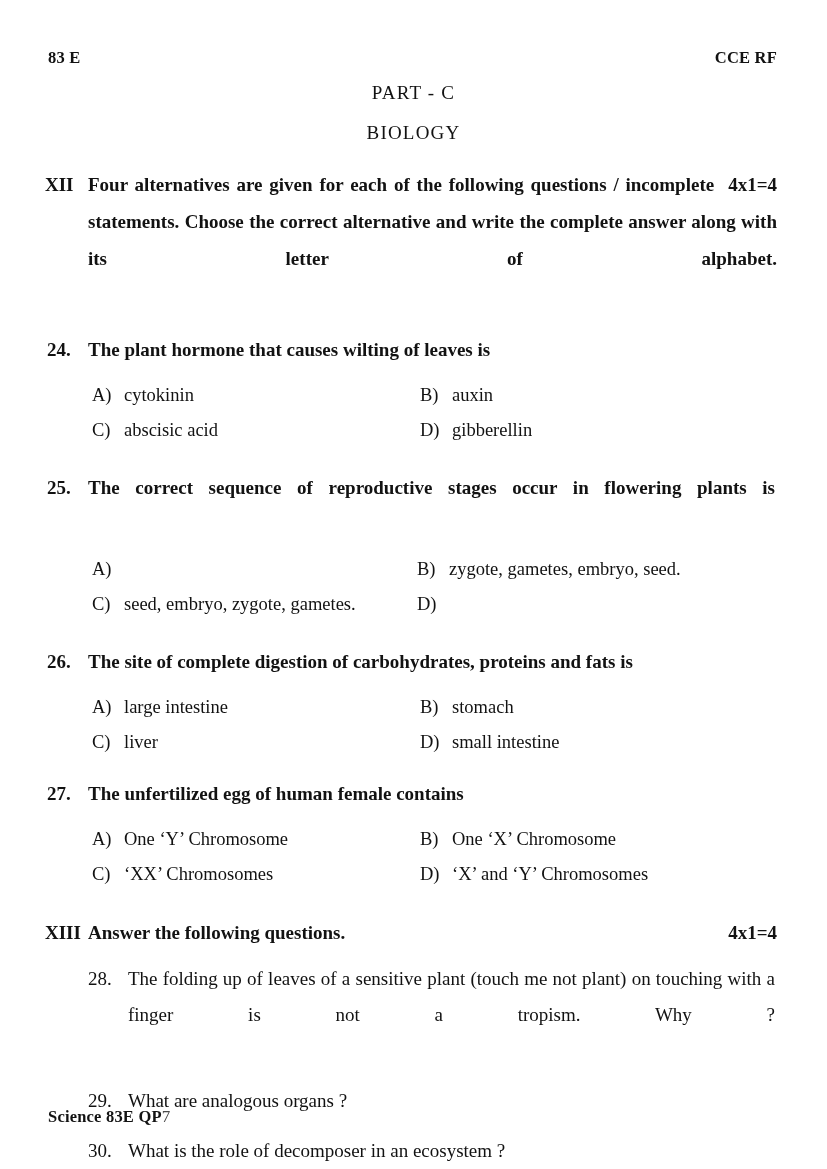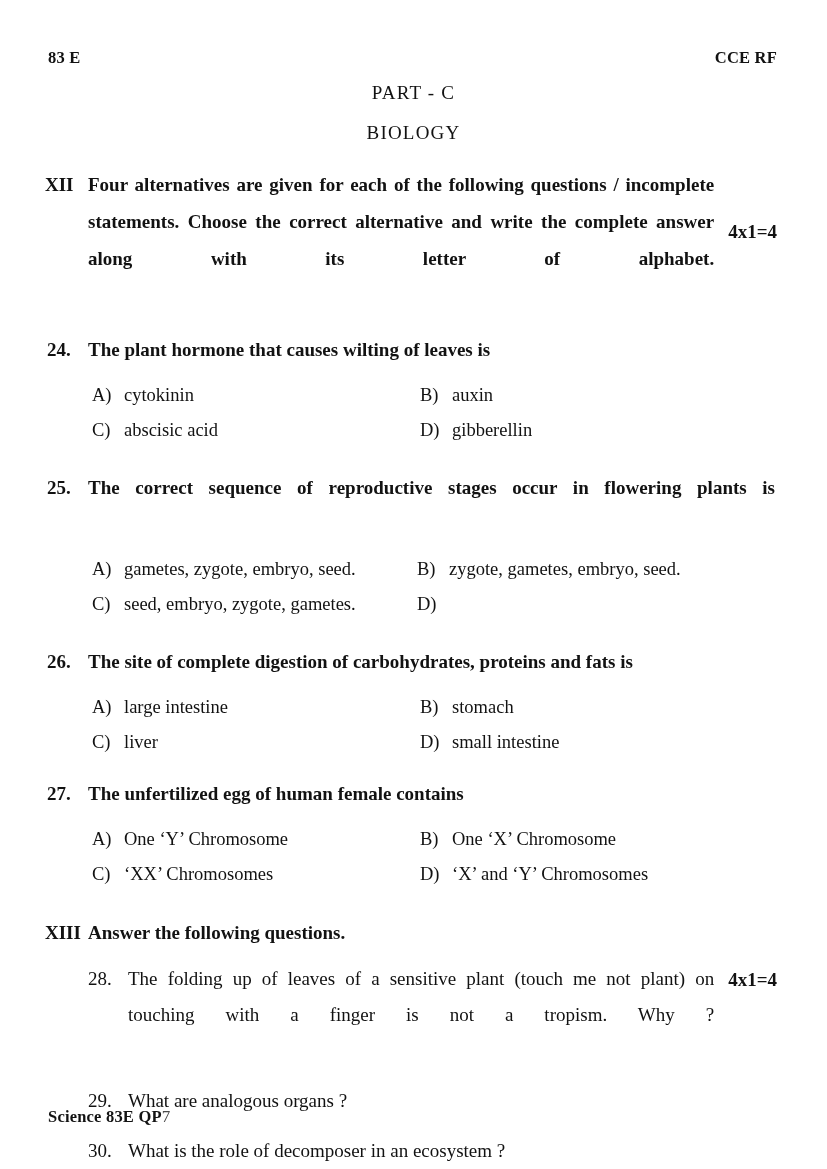--- a/index.html
+++ b/index.html
@@ -89,7 +89,6 @@
     float: right;
     font-weight: bold;
     margin-left: 14px;
-    margin-top: 47px;
   }
 
   

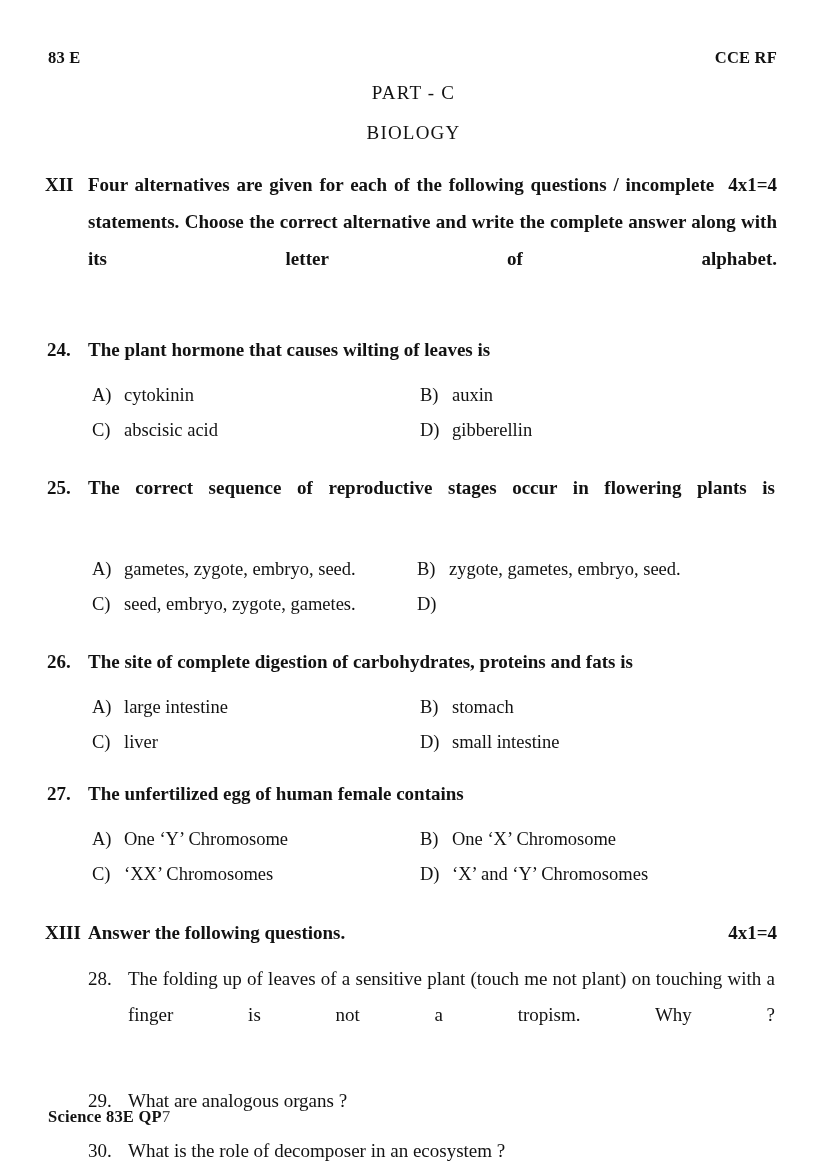--- a/index.html
+++ b/index.html
@@ -253,7 +253,6 @@
       <div class="opt-row">
         <div class="opt">
           <span class="lab">A)</span>
-          <span class="val">gametes, zygote, embryo, seed.</span>
         </div>
         <div class="opt">
           <span class="lab">B)</span>

